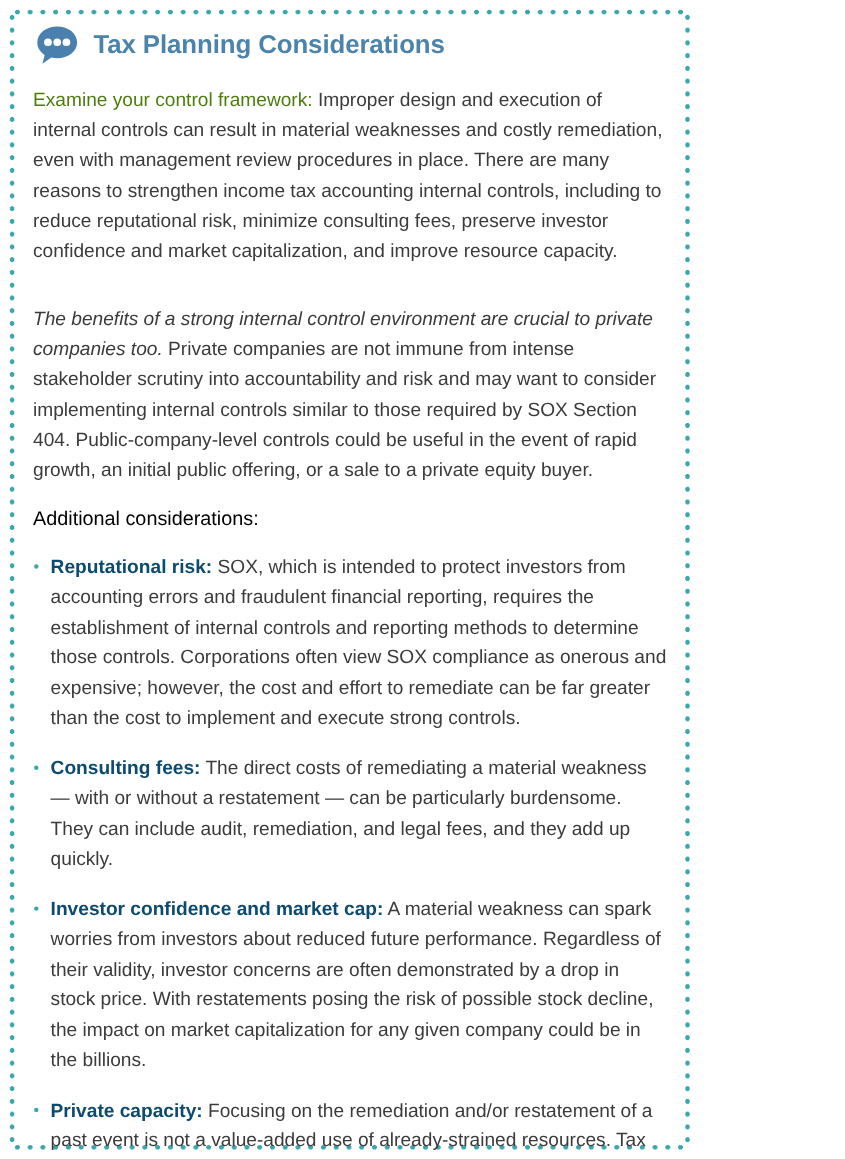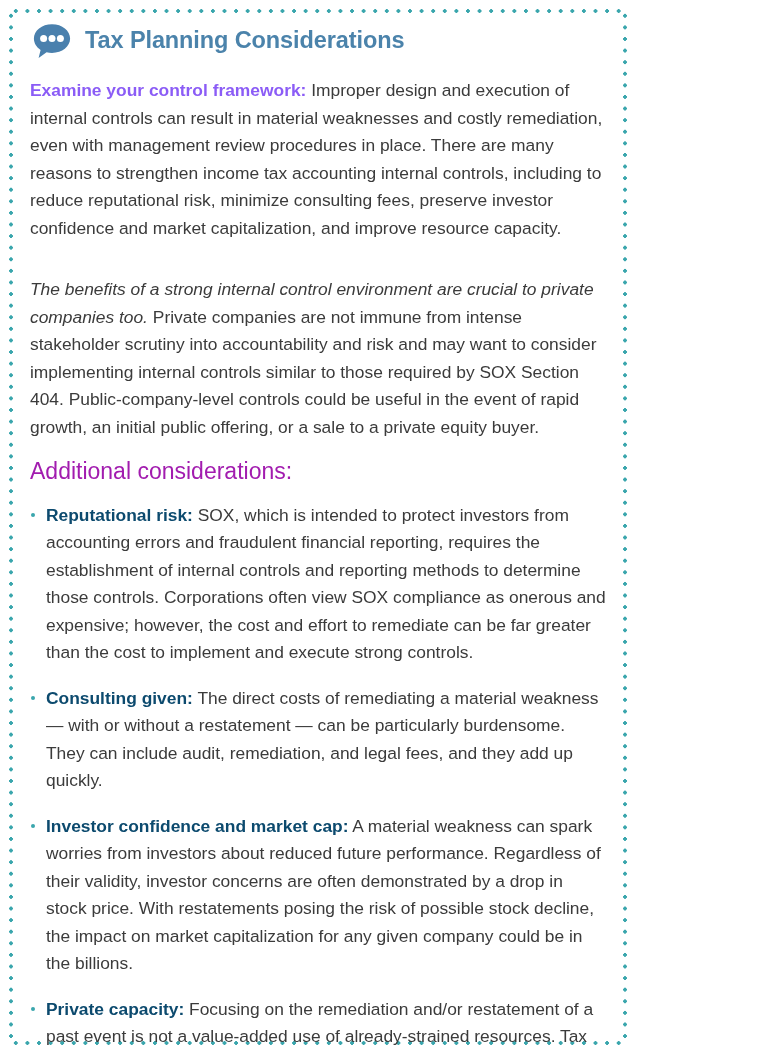--- a/index.html
+++ b/index.html
@@ -111,8 +111,8 @@
     margin-top: 34px;
   }
   .lead-bold {
-    font-weight: bold;
-    color: #8b5cf6;
+    font-weight: normal;
+    color: #4d7c0f;
   }
   .lead-italic {
     font-style: italic;

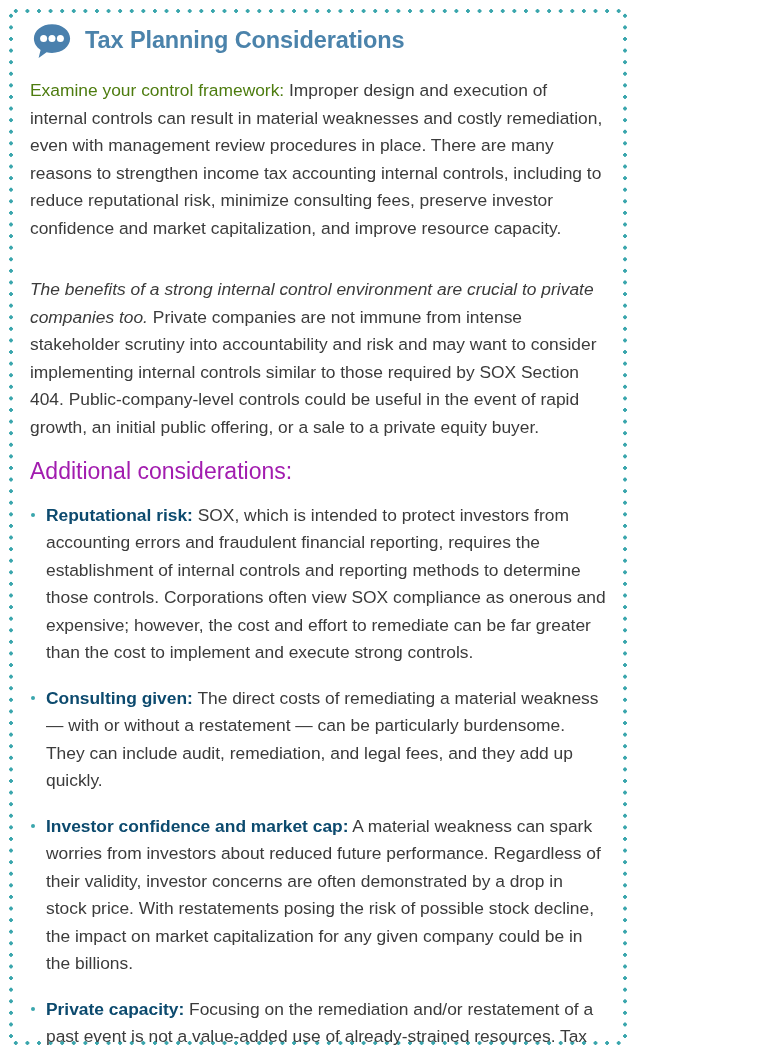--- a/index.html
+++ b/index.html
@@ -119,9 +119,9 @@
     color: #3b3b3b;
   }
   .plain-line {
-    font-size: 23px;
+    font-size: 18px;
     line-height: 27.5px;
-    color: #a21caf;
+    color: #000000;
     margin: 0 0 16px 0;
   }
 

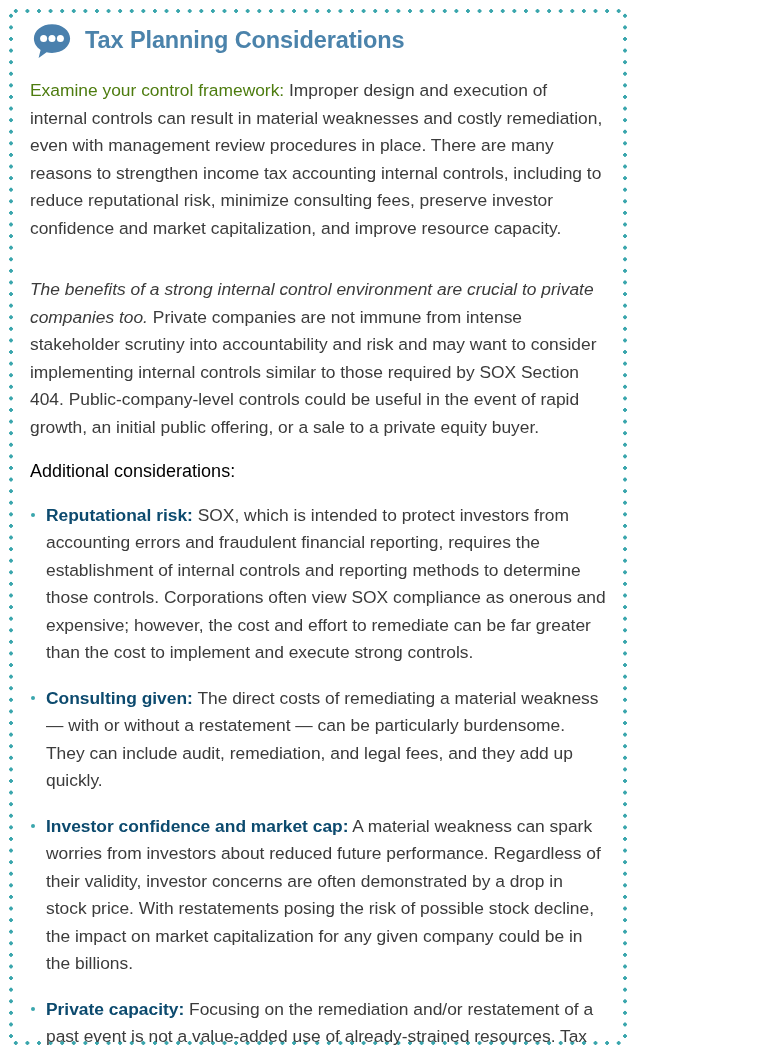--- a/index.html
+++ b/index.html
@@ -189,7 +189,7 @@
         <span class="bullet-dot"></span><span class="bullet-label">Reputational risk:</span><span> SOX, which is intended to protect investors from accounting errors and fraudulent financial reporting, requires the establishment of internal controls and reporting methods to determine those controls. Corporations often view SOX compliance as onerous and expensive; however, the cost and effort to remediate can be far greater than the cost to implement and execute strong controls.</span>
       </li>
       <li class="bullet-item">
-        <span class="bullet-dot"></span><span class="bullet-label">Consulting given:</span><span> The direct costs of remediating a material weakness — with or without a restatement — can be particularly burdensome. They can include audit, remediation, and legal fees, and they add up quickly.</span>
+        <span class="bullet-dot"></span><span class="bullet-label">Consulting fees:</span><span> The direct costs of remediating a material weakness — with or without a restatement — can be particularly burdensome. They can include audit, remediation, and legal fees, and they add up quickly.</span>
       </li>
       <li class="bullet-item">
         <span class="bullet-dot"></span><span class="bullet-label">Investor confidence and market cap:</span><span> A material weakness can spark worries from investors about reduced future performance. Regardless of their validity, investor concerns are often demonstrated by a drop in stock price. With restatements posing the risk of possible stock decline, the impact on market capitalization for any given company could be in the billions.</span>

